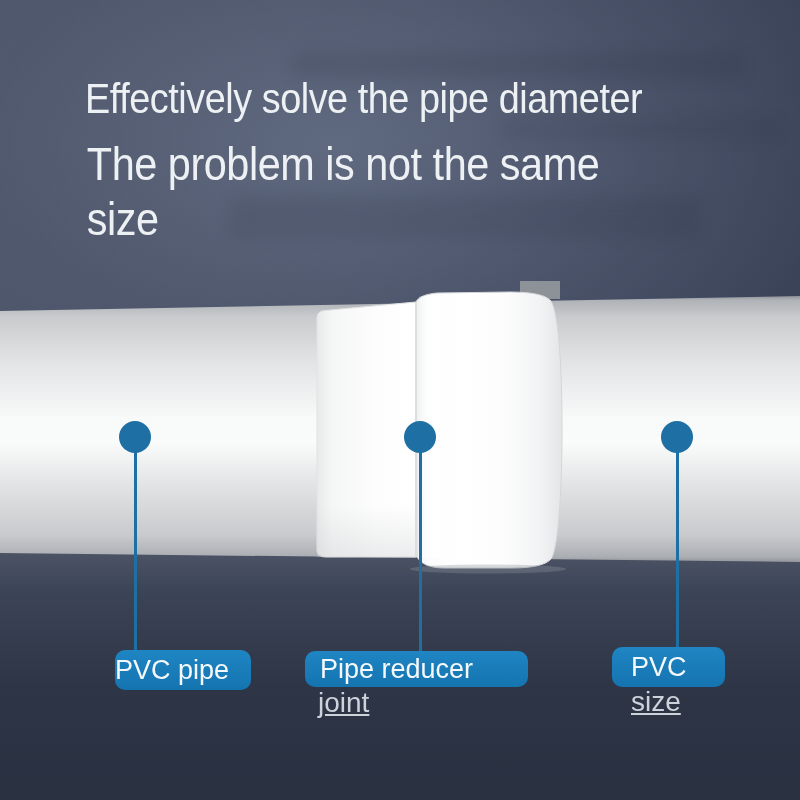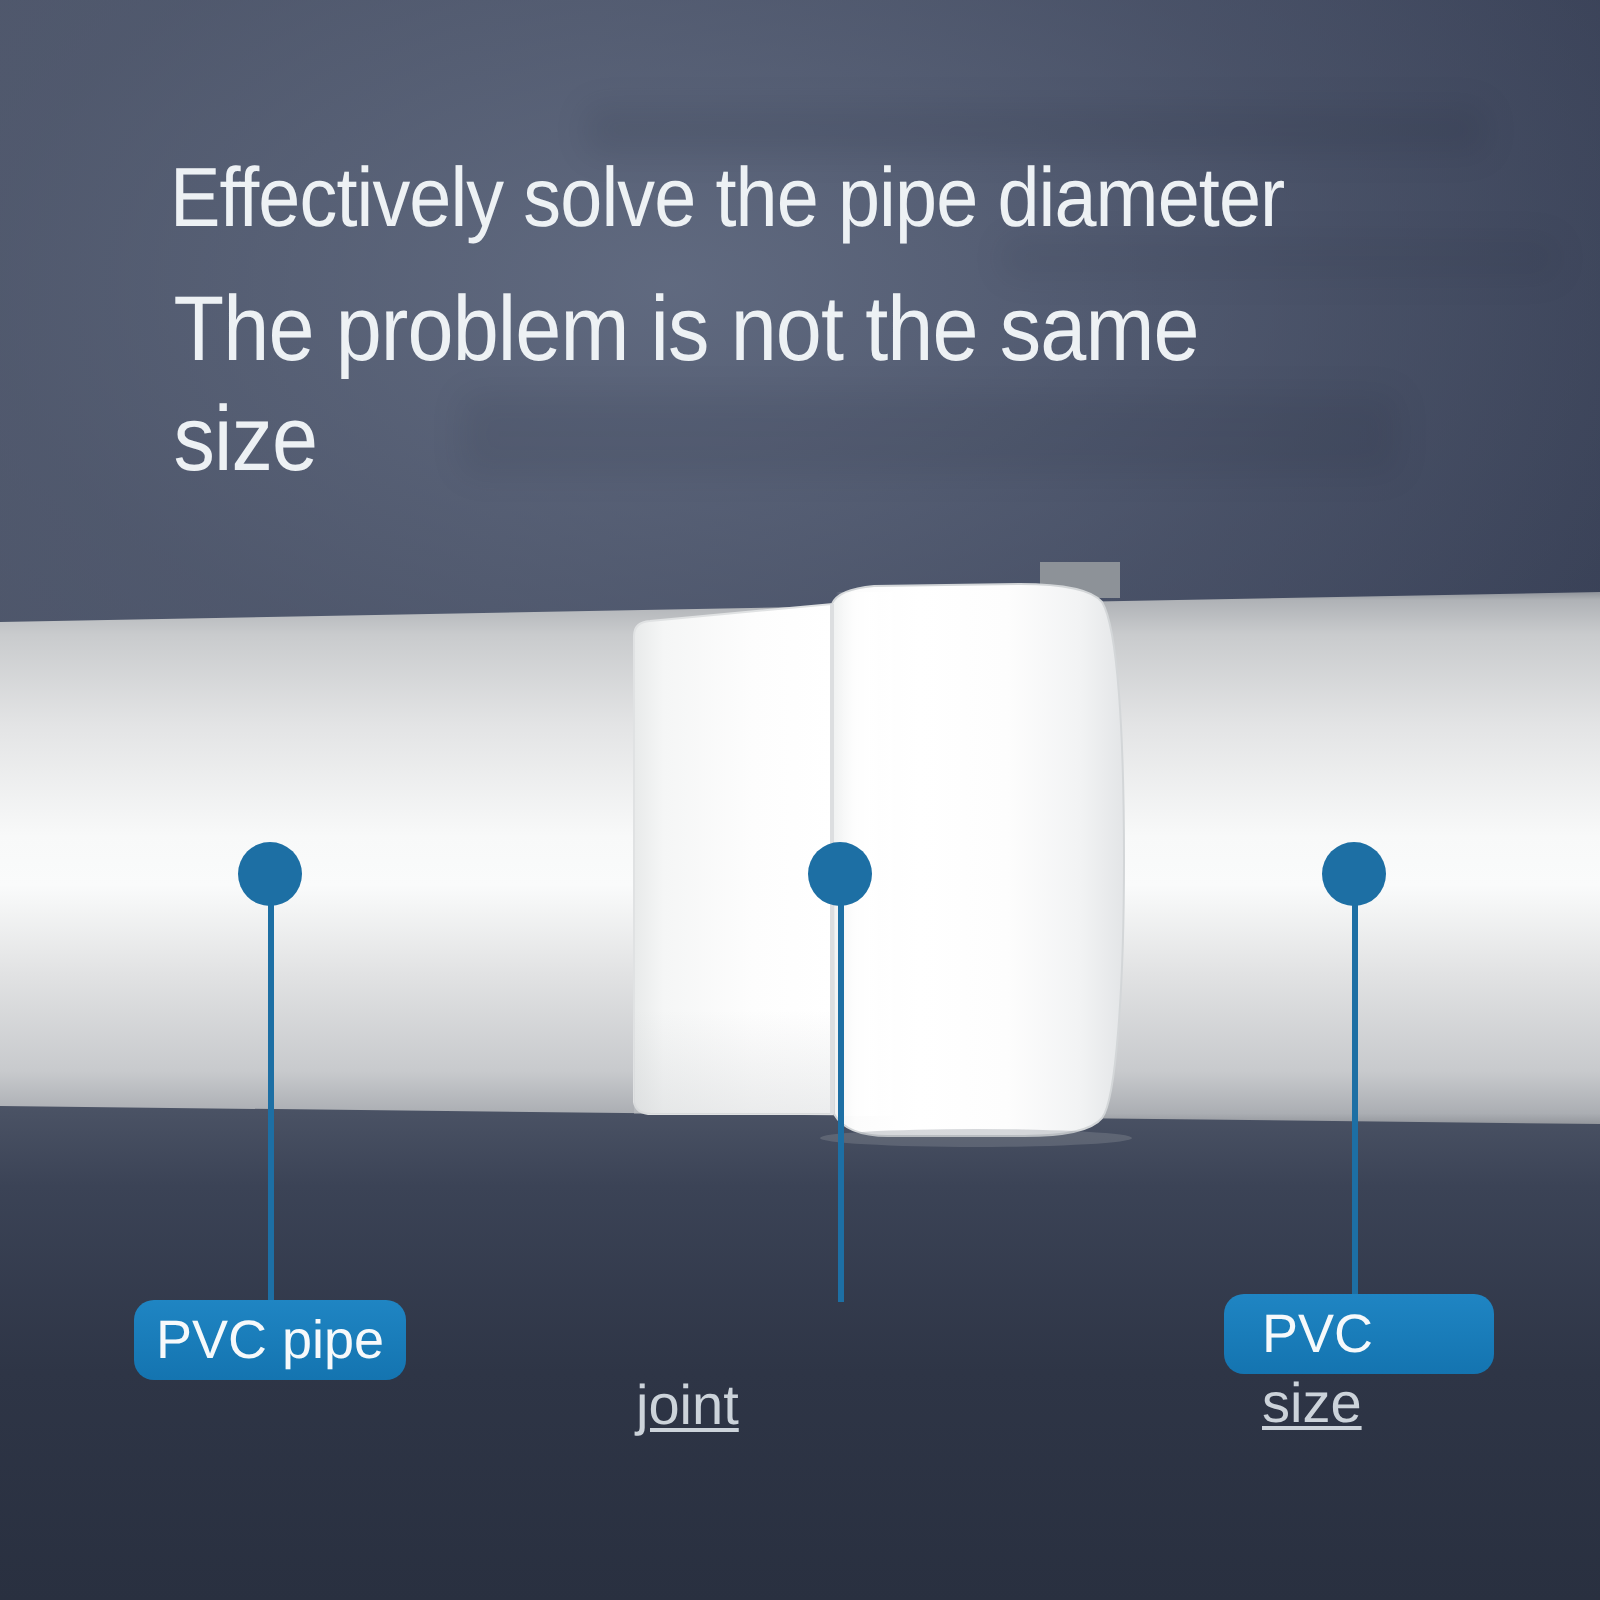--- a/index.html
+++ b/index.html
@@ -40,7 +40,7 @@
     border-radius:10px;color:#f6f9fb;font-size:27px;font-weight:400;
     display:flex;align-items:center;white-space:nowrap;
   }
-  .lbox.center{justify-content:center;}
+  .lbox.center{justify-content:flex-start;margin-left:48px;}
   .ovf{position:absolute;color:#ccd3da;font-size:28px;white-space:nowrap;text-decoration:underline;}
 </style>
 </head>

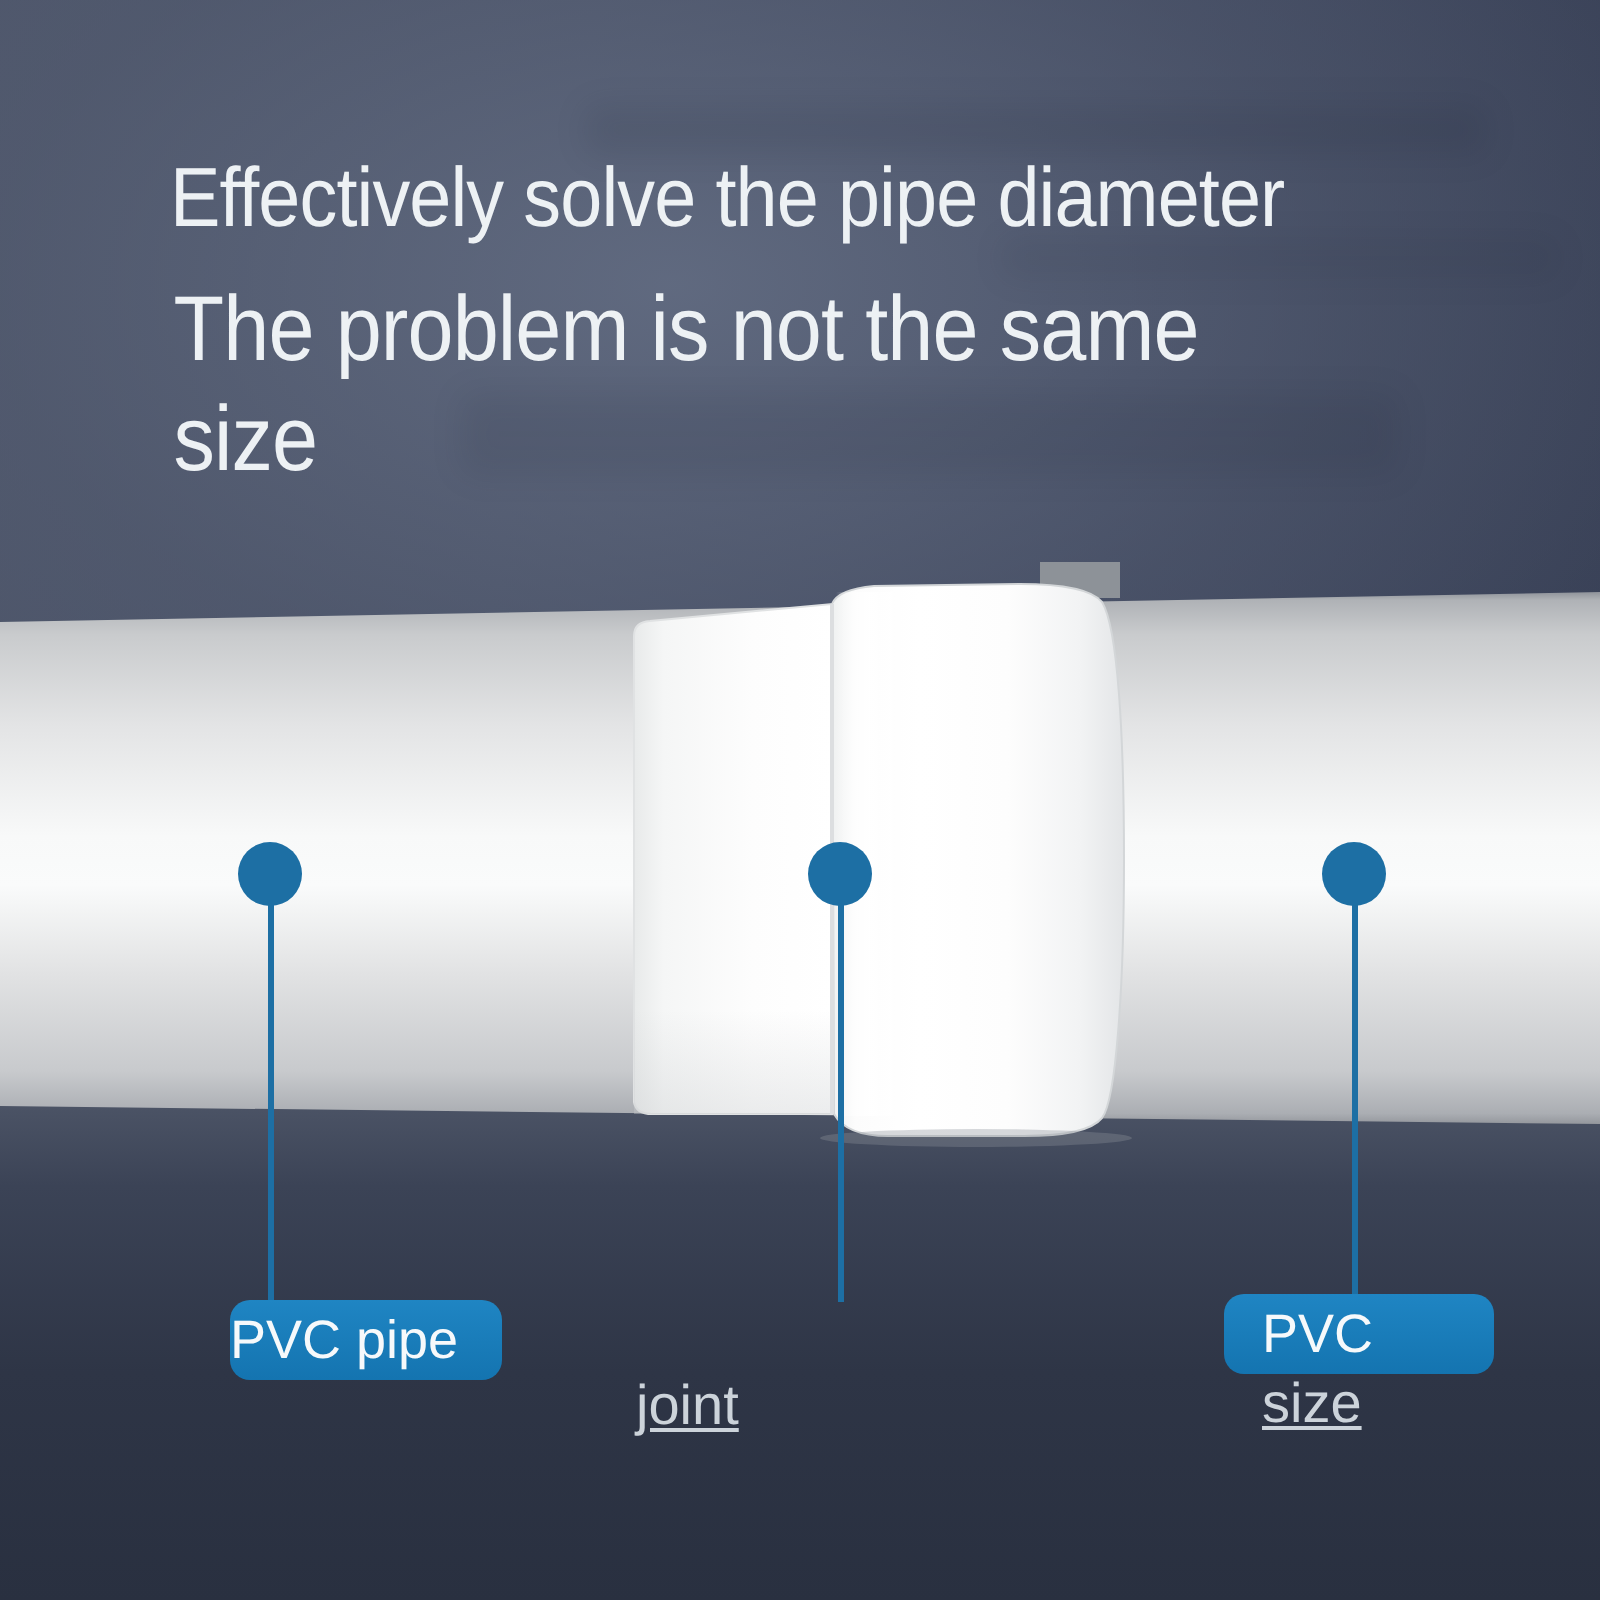--- a/index.html
+++ b/index.html
@@ -124,6 +124,9 @@
 
   <div class="dot" style="left:404px;top:421px;"></div>
   <div class="stem" style="left:419px;top:449px;height:202px;"></div>
+  <div class="lbox" style="left:305px;top:651px;width:223px;height:36px;padding-left:15px;">
+    <span>Pipe reducer</span>
+  </div>
   <div class="ovf" style="left:318px;top:687px;">joint</div>
 
   <div class="dot" style="left:661px;top:421px;"></div>

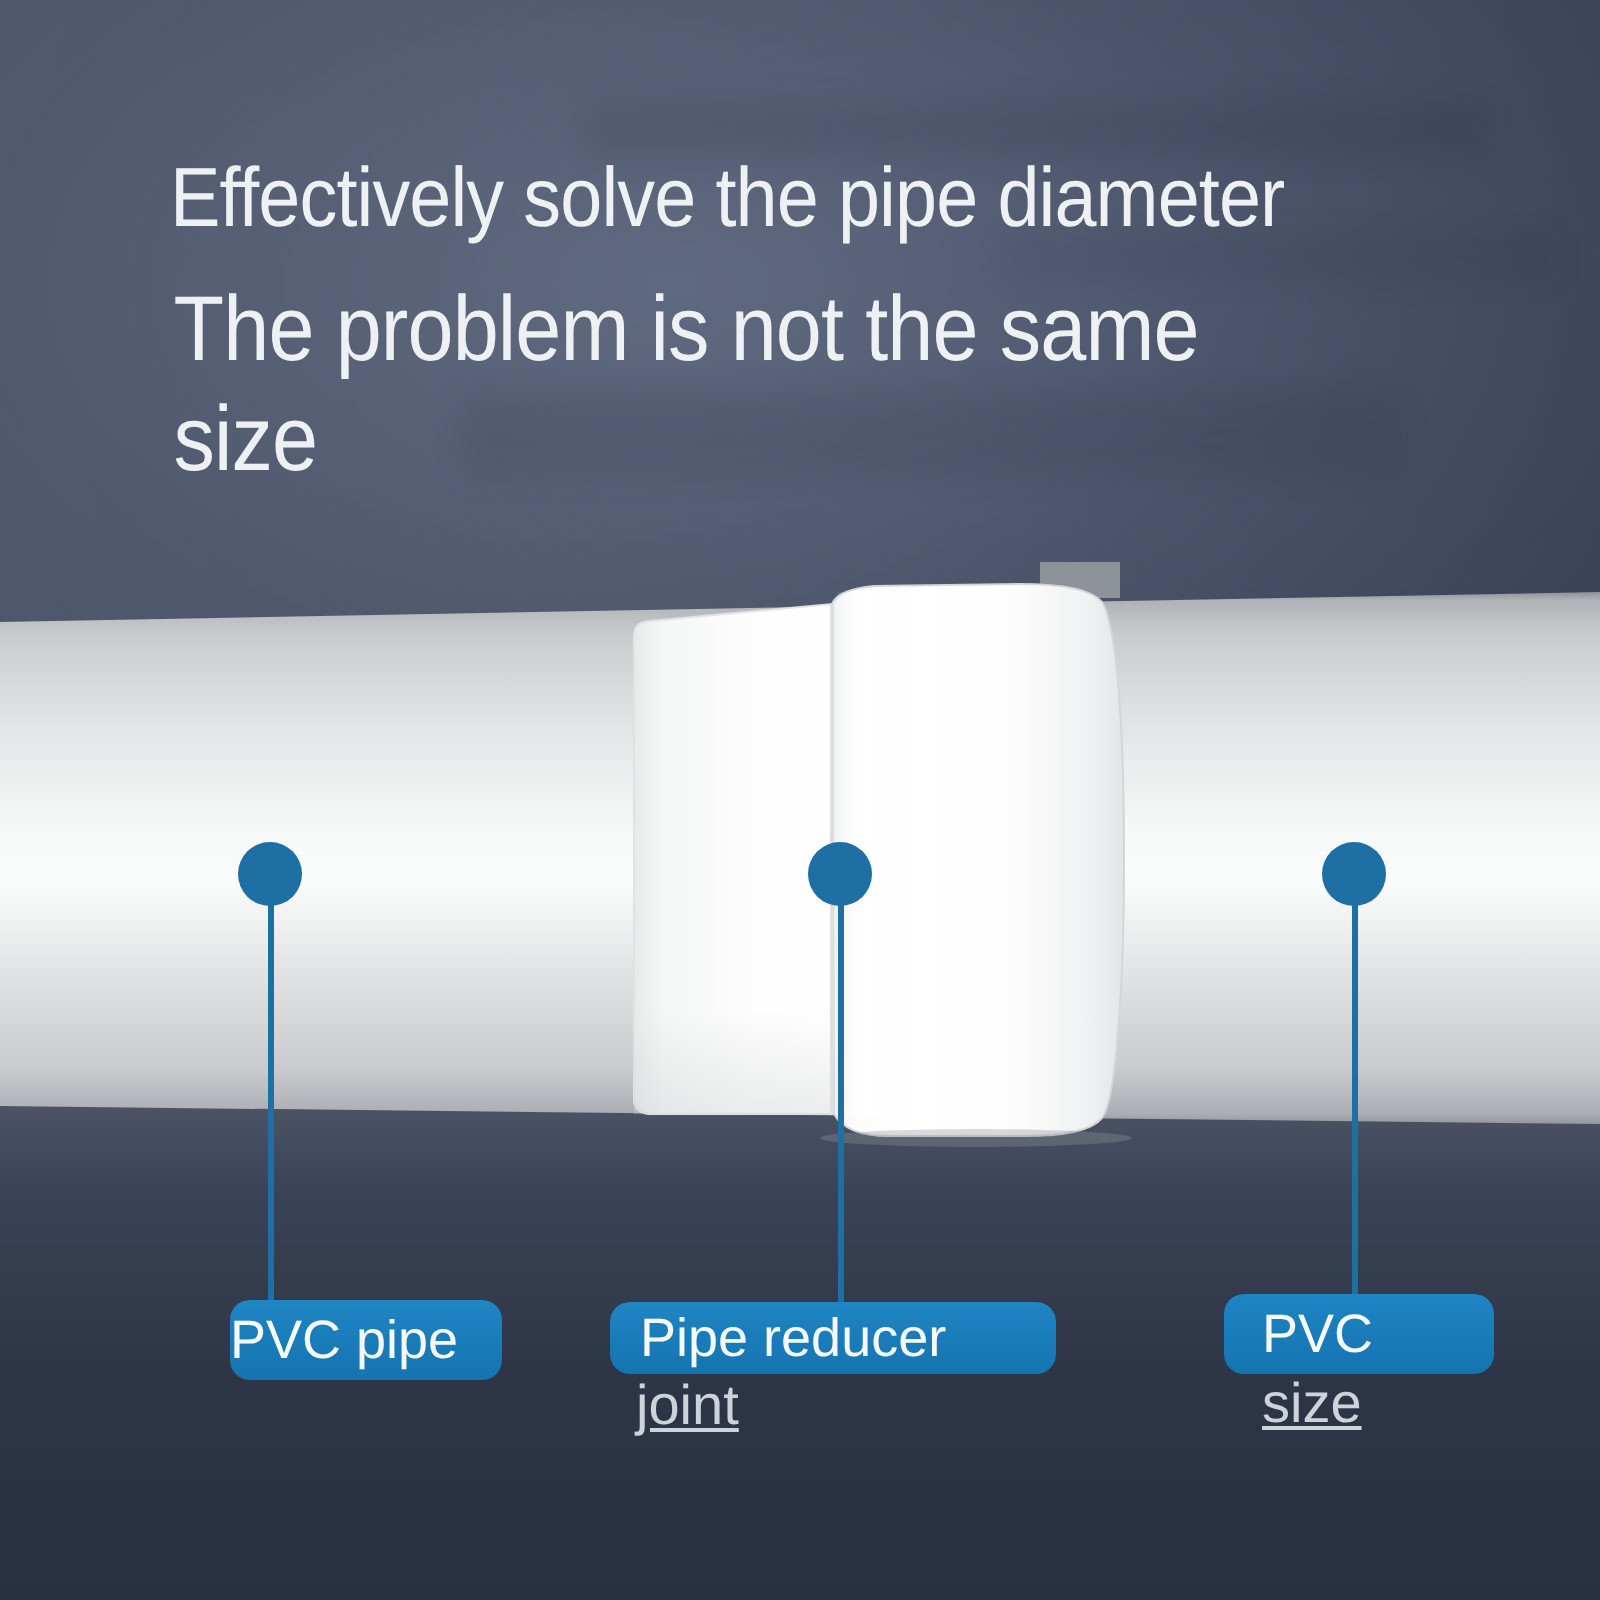--- a/index.html
+++ b/index.html
@@ -131,7 +131,7 @@
 
   <div class="dot" style="left:661px;top:421px;"></div>
   <div class="stem" style="left:676px;top:449px;height:198px;"></div>
-  <div class="lbox" style="left:612px;top:647px;width:135px;height:40px;padding-left:19px;">
+  <div class="lbox" style="left:612px;top:647px;width:113px;height:40px;padding-left:19px;">
     <span>PVC</span>
   </div>
   <div class="ovf" style="left:631px;top:686px;">size</div>

